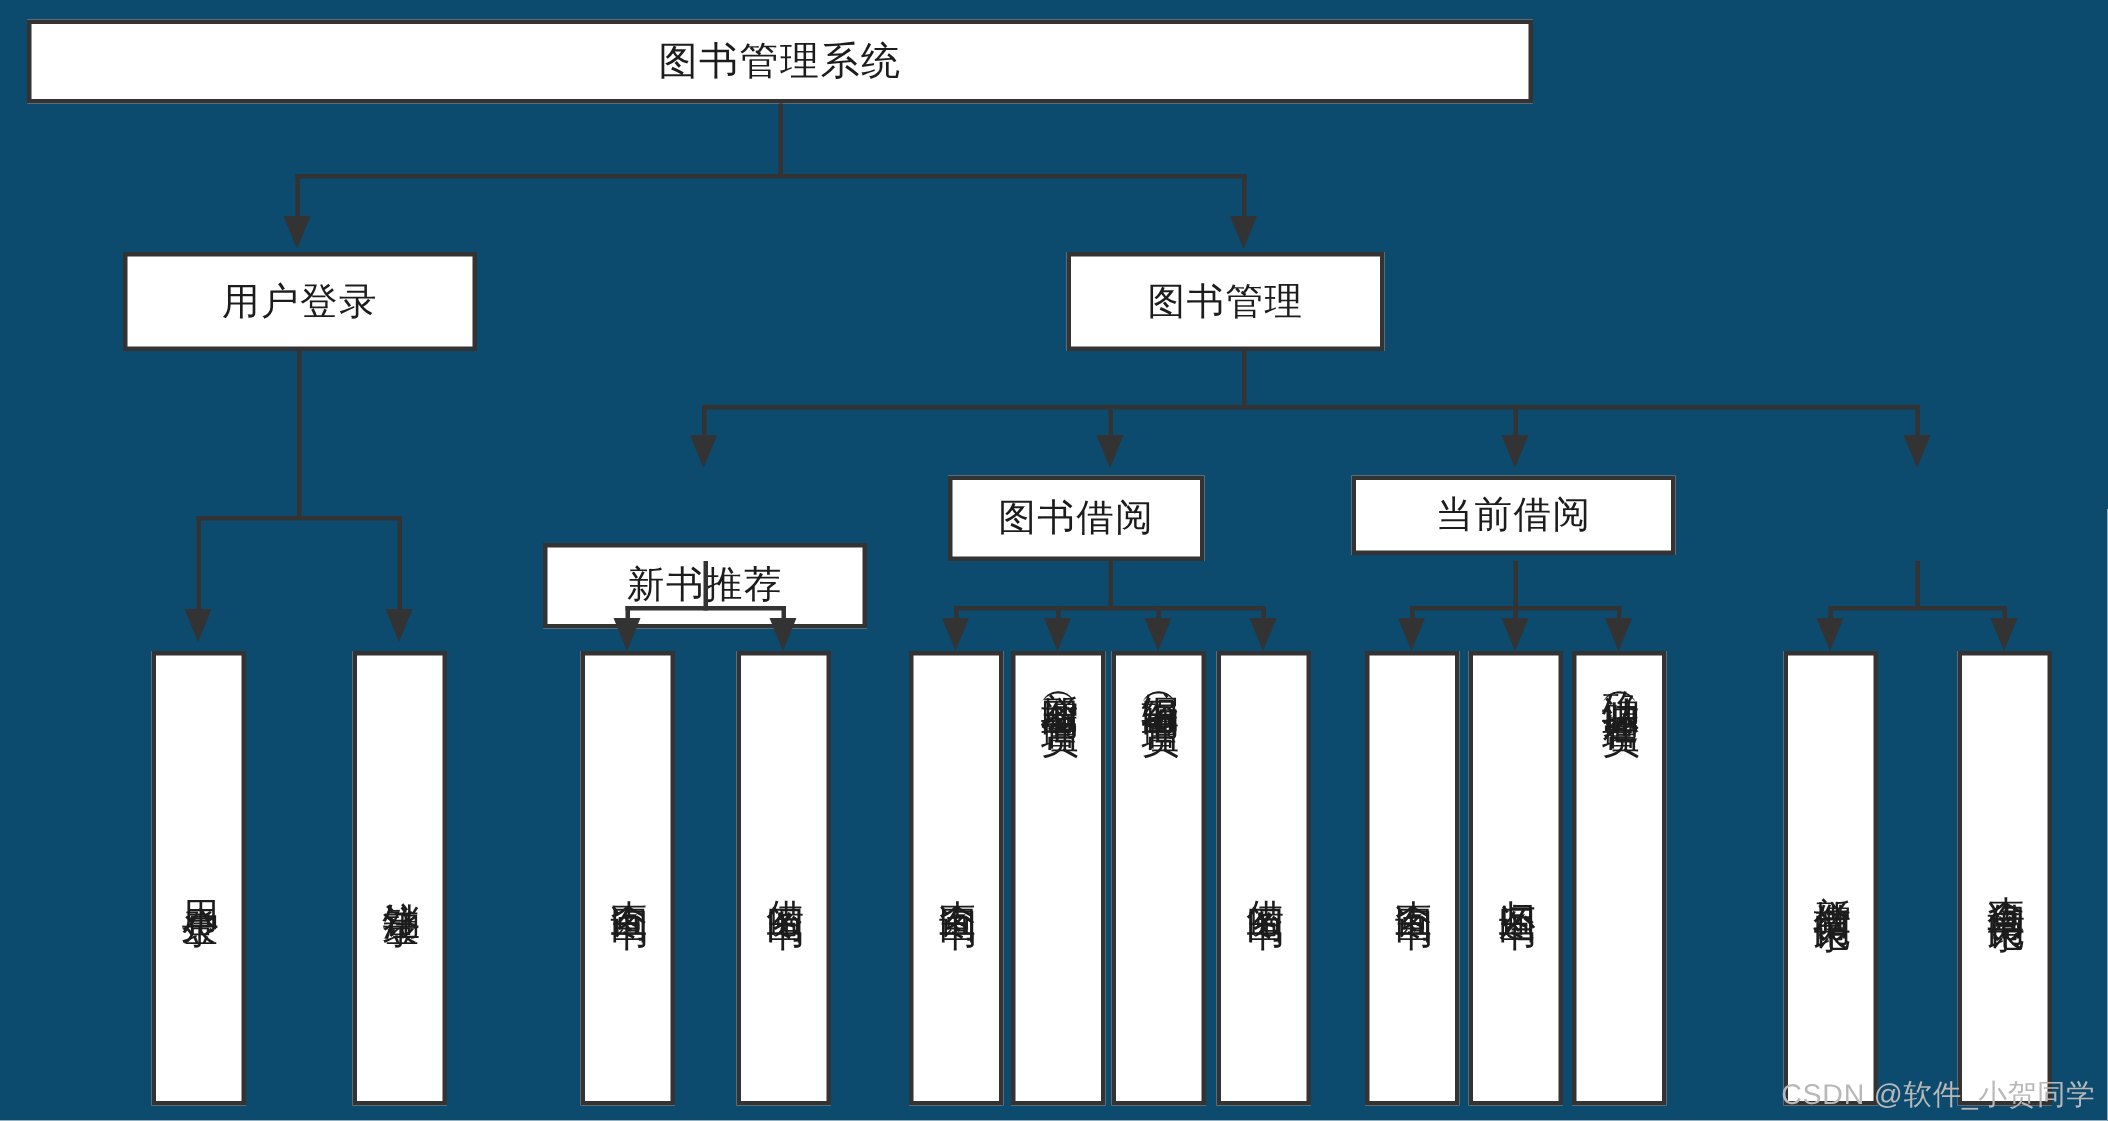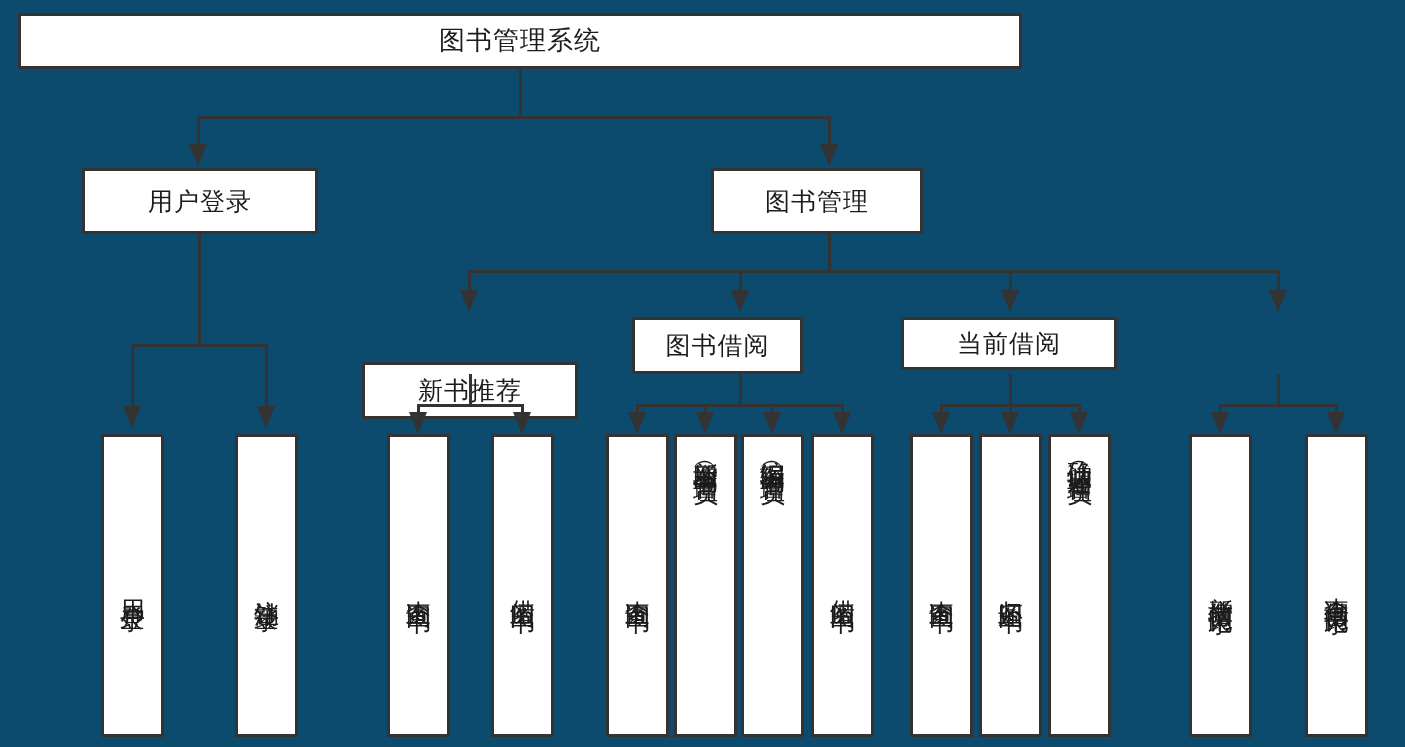--- a/index.html
+++ b/index.html
@@ -222,6 +222,7 @@
     <span class="label">查询借阅记录</span>
   </div>
 
+  <div id="watermark">CSDN @软件_小贺同学</div>
 
 </div>
 

